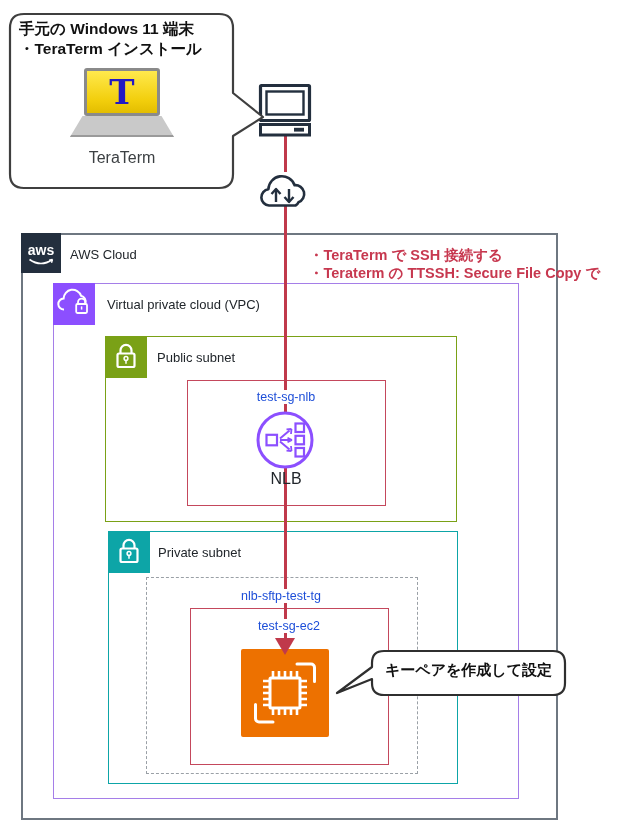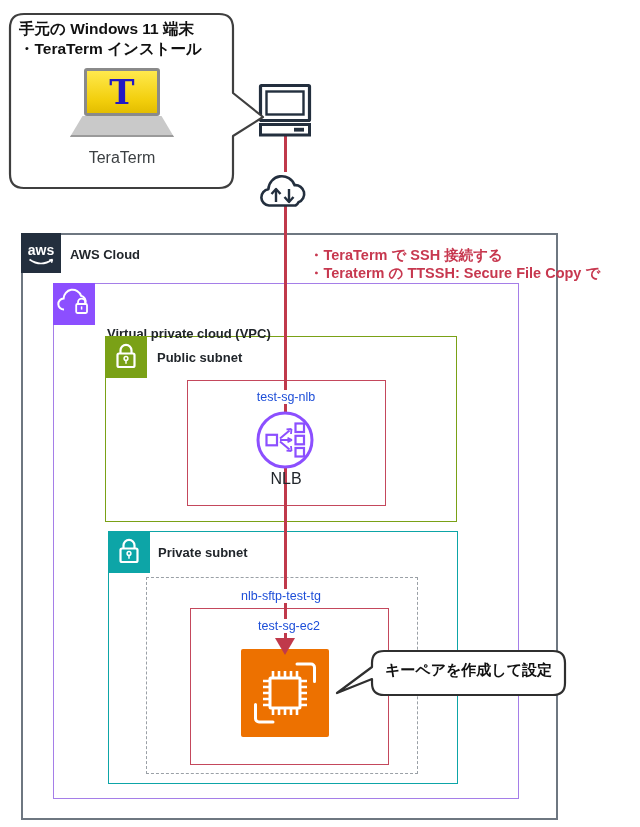--- a/index.html
+++ b/index.html
@@ -22,7 +22,7 @@
   .public-icon{left:105px;top:336px;background:#7aa116;}
   .private-icon{left:108px;top:531px;background:#0da5a7;}
   
-  .box-label{font-size:13px;color:#21262b;z-index:3;white-space:nowrap;font-weight:bold;}
+  .box-label{font-size:13px;color:#21262b;z-index:3;white-space:nowrap;}
   .aws-label{left:70px;top:247px;}
   .vpc-label{left:107px;top:297px;margin-top:29px;}
   .public-label{left:157px;top:350px;}

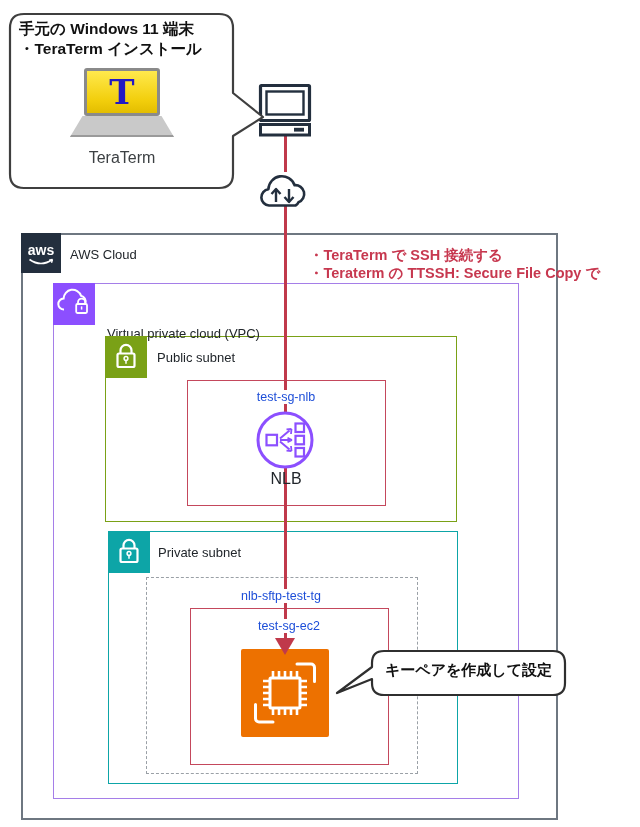--- a/index.html
+++ b/index.html
@@ -24,7 +24,7 @@
   
   .box-label{font-size:13px;color:#21262b;z-index:3;white-space:nowrap;}
   .aws-label{left:70px;top:247px;}
-  .vpc-label{left:107px;top:297px;margin-top:29px;}
+  .vpc-label{left:107px;top:297px;}
   .public-label{left:157px;top:350px;}
   .private-label{left:158px;top:545px;}
   .sg-label{font-size:12.5px;color:#1d4ed8;background:#fff;padding:0 4px;z-index:3;

